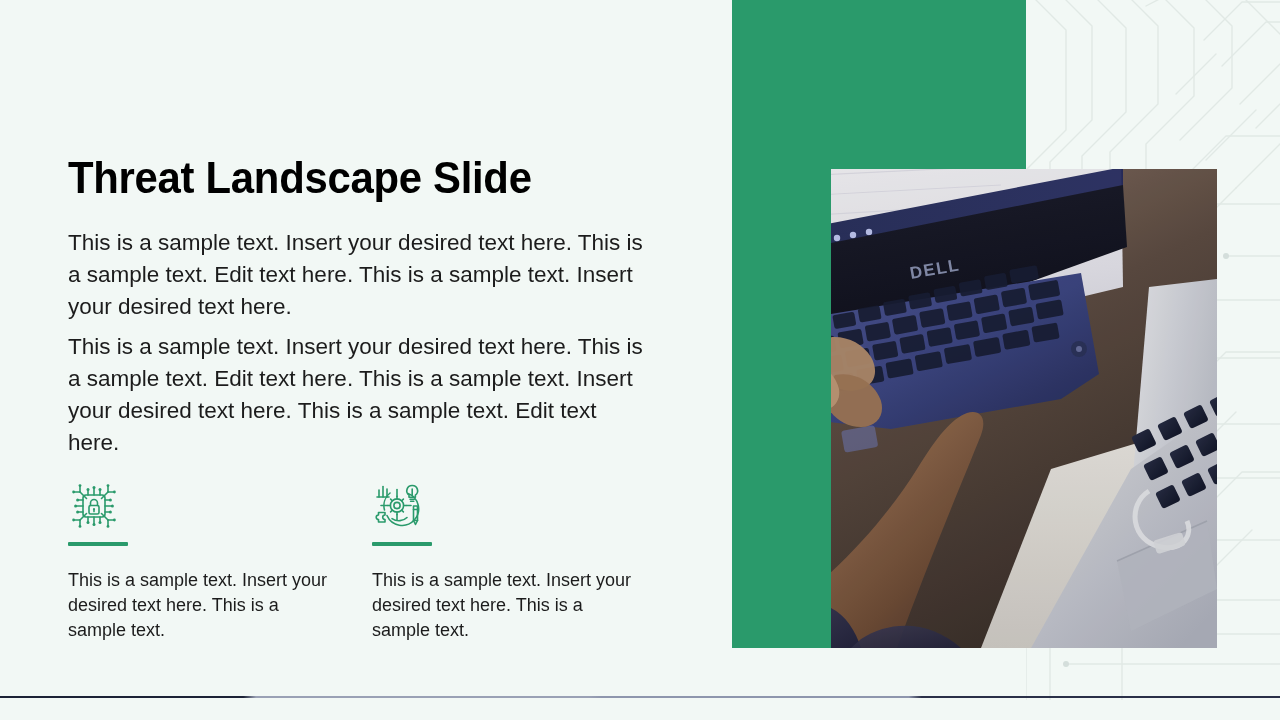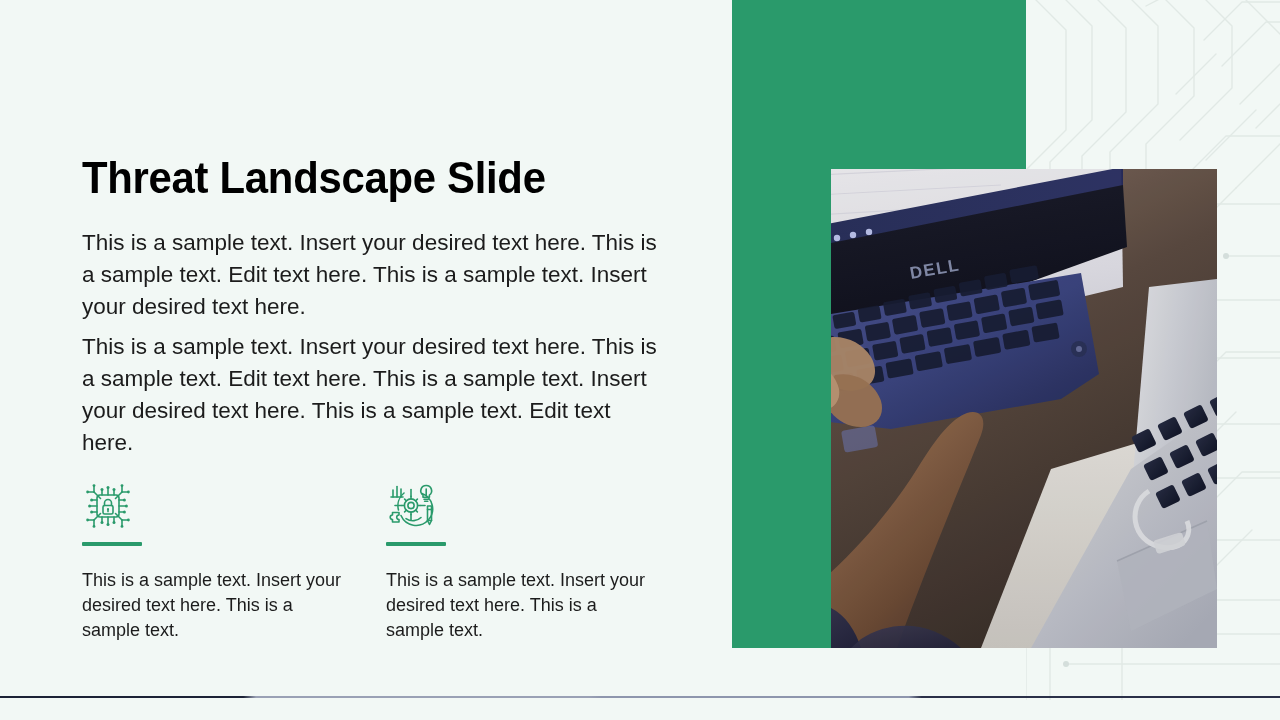--- a/index.html
+++ b/index.html
@@ -32,7 +32,7 @@
   .photo svg{display:block;}
 
   
-  .content{position:absolute;left:82px;top:0;width:600px;height:712px;}
+  .content{position:absolute;left:68px;top:0;width:600px;height:712px;}
 
   .title{
     position:absolute;left:0;top:124px;

